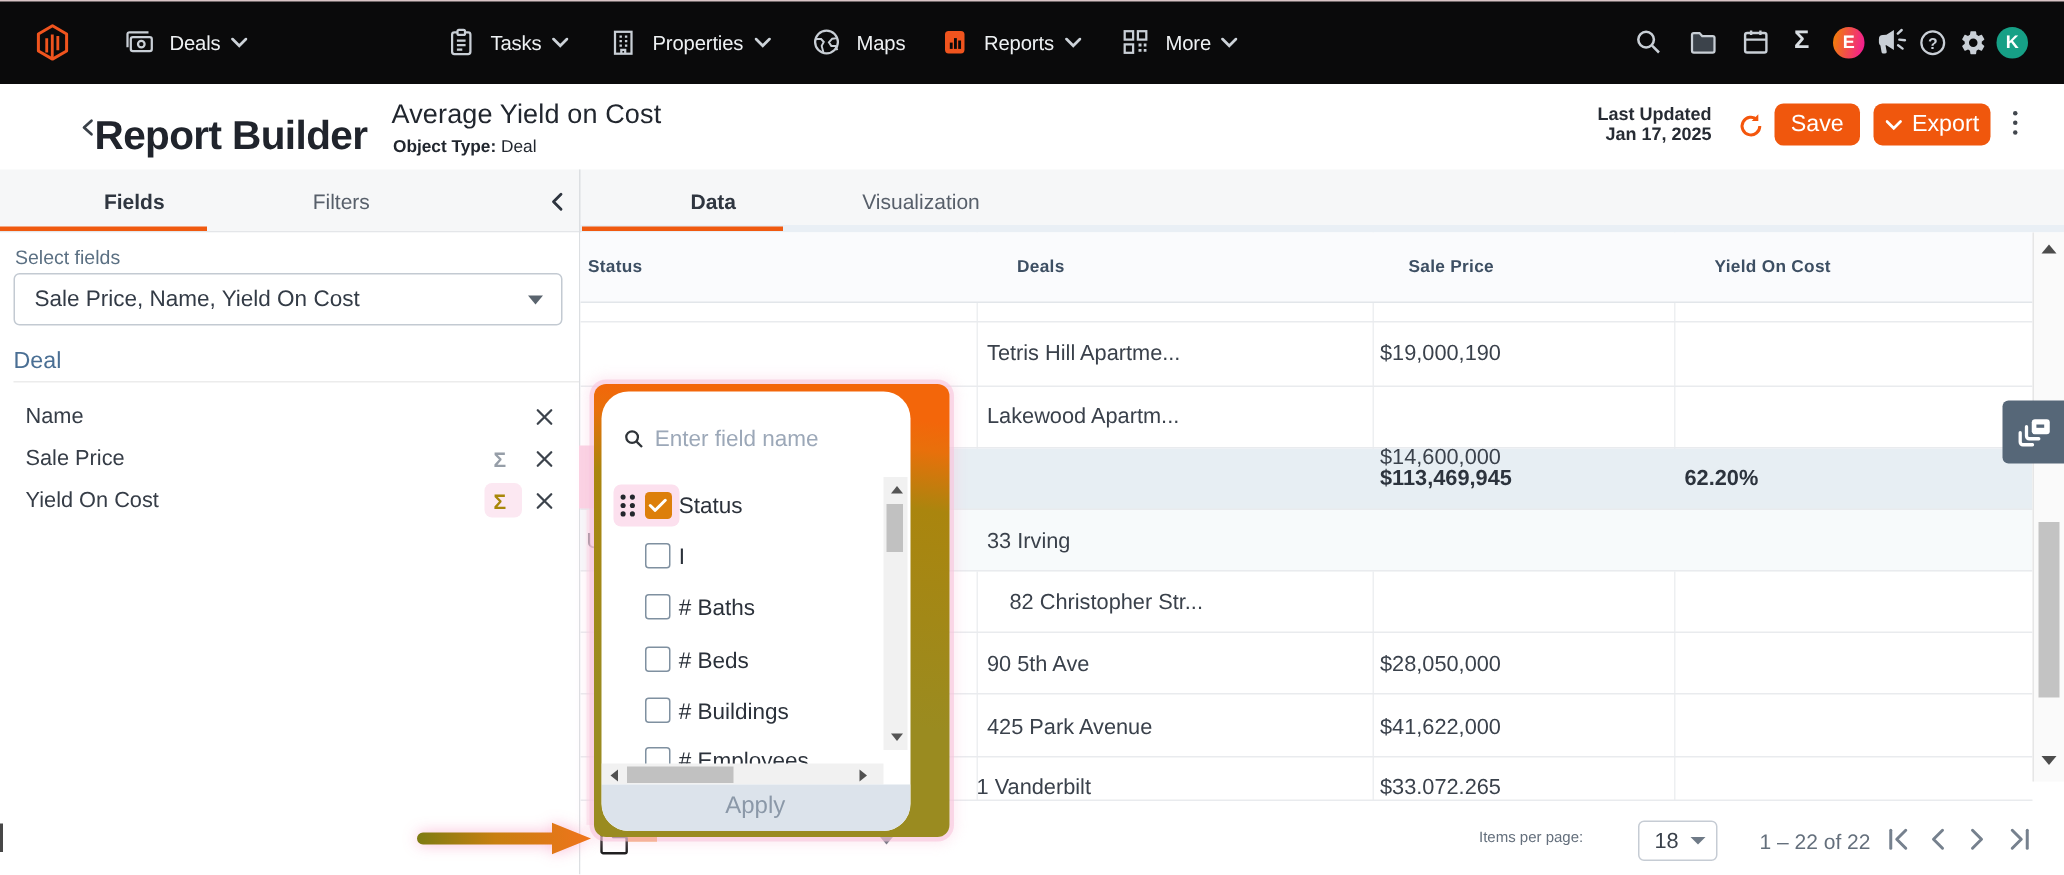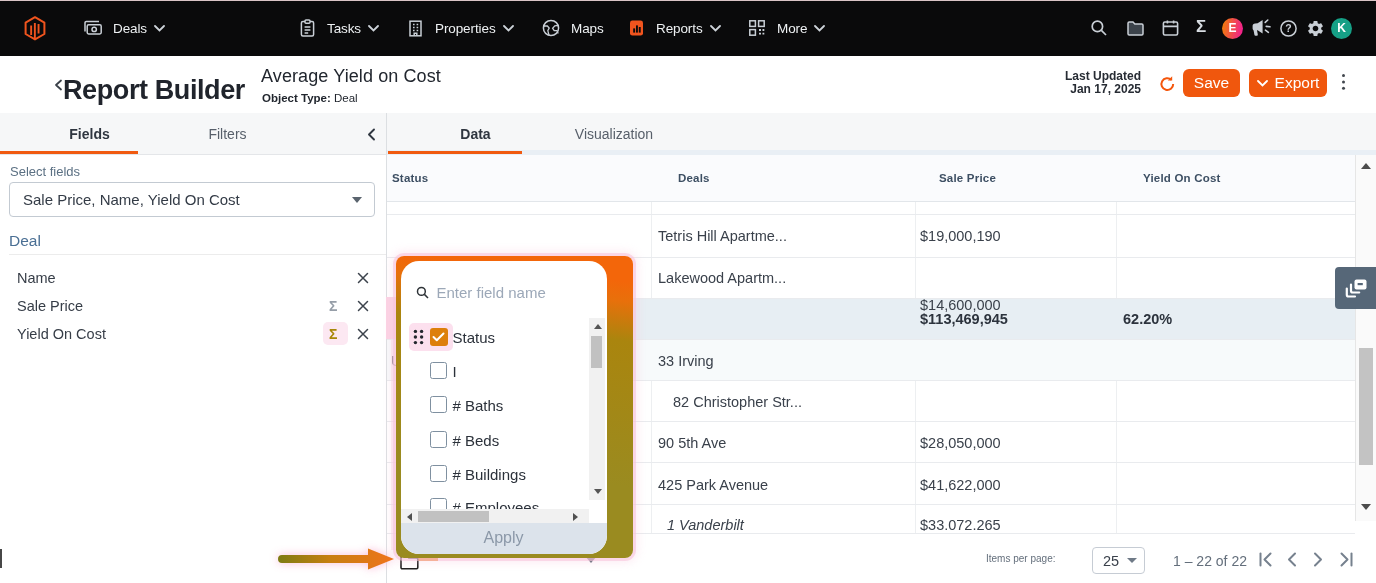--- a/index.html
+++ b/index.html
@@ -239,7 +239,7 @@
     <div class="celltxt" style="left:533px;top:280px;">$28,050,000</div>
     <div class="celltxt" style="left:271px;top:322px;">425 Park Avenue</div>
     <div class="celltxt" style="left:533px;top:322px;">$41,622,000</div>
-    <div class="celltxt" style="left:280px;top:362px;font-style:italic;">1 Vanderbilt</div>
+    <div class="celltxt" style="left:264px;top:362px;">1 Vanderbilt</div>
     <div class="celltxt" style="left:533px;top:362px;">$33.072.265</div>
 
     <div class="abs" style="left:968px;top:0;width:21px;height:366px;background:#fafafa;border-left:1px solid #e6e6e6;"></div>

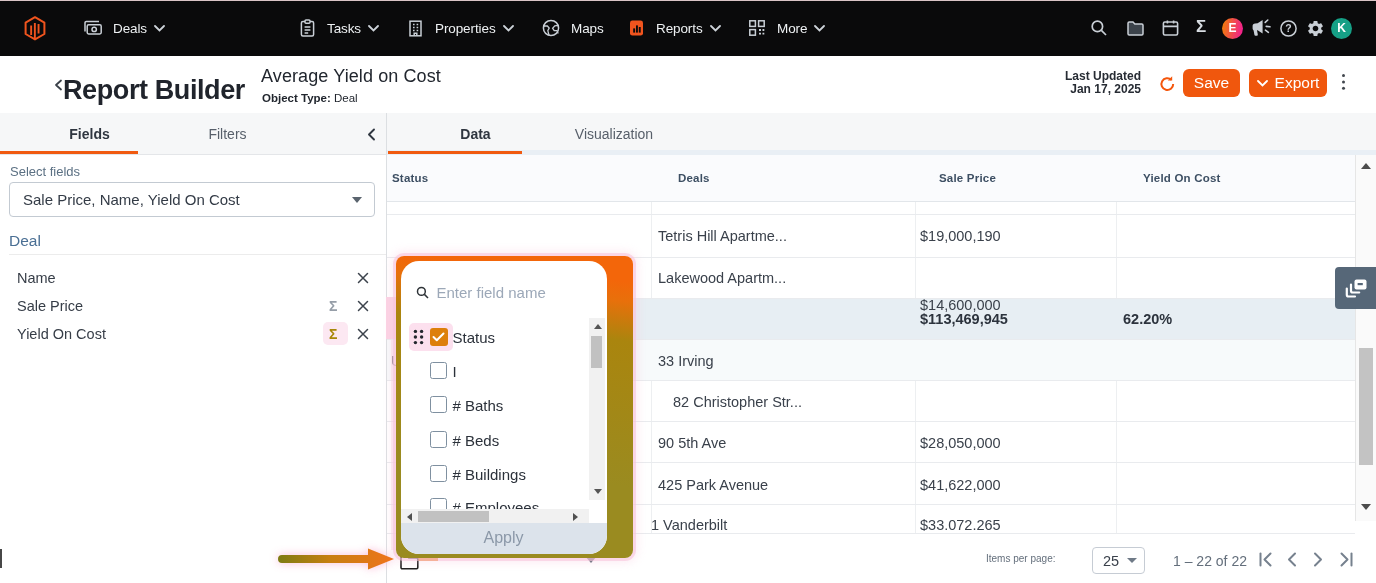--- a/index.html
+++ b/index.html
@@ -259,7 +259,7 @@
   <div id="pager">
     <div class="abs" style="left:599px;top:19px;font-size:10px;color:#646f7c;">Items per page:</div>
     <div class="abs" style="left:705px;top:13px;width:53px;height:27px;border:1px solid #c6ccd4;border-radius:4px;"></div>
-    <div class="abs" style="left:716px;top:19px;font-size:14.5px;color:#3a414b;">25</div>
+    <div class="abs" style="left:716px;top:19px;font-size:14.5px;color:#3a414b;">18</div>
     <div class="abs" style="left:740px;top:24px;width:0;height:0;border-left:5px solid transparent;border-right:5px solid transparent;border-top:5.5px solid #6f7a87;"></div>
     <div class="abs" style="left:786px;top:19px;font-size:14px;color:#646f7c;">1 – 22 of 22</div>
     <svg class="abs" style="left:871px;top:18px;" width="16" height="15" viewBox="0 0 16 15" fill="none" stroke="#76818e" stroke-width="2" stroke-linecap="round" stroke-linejoin="round">

